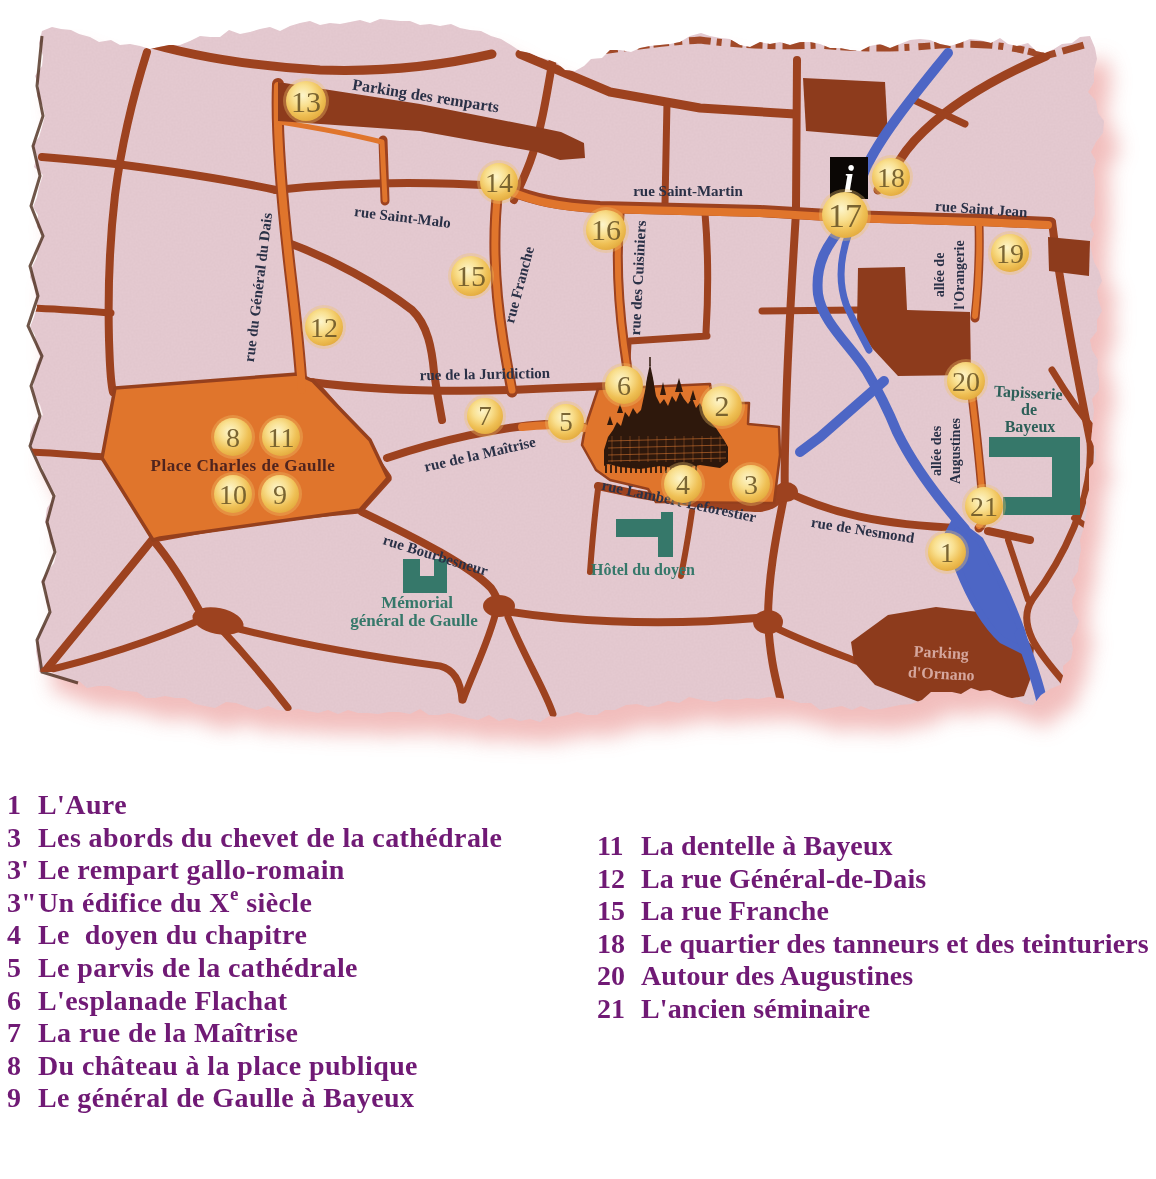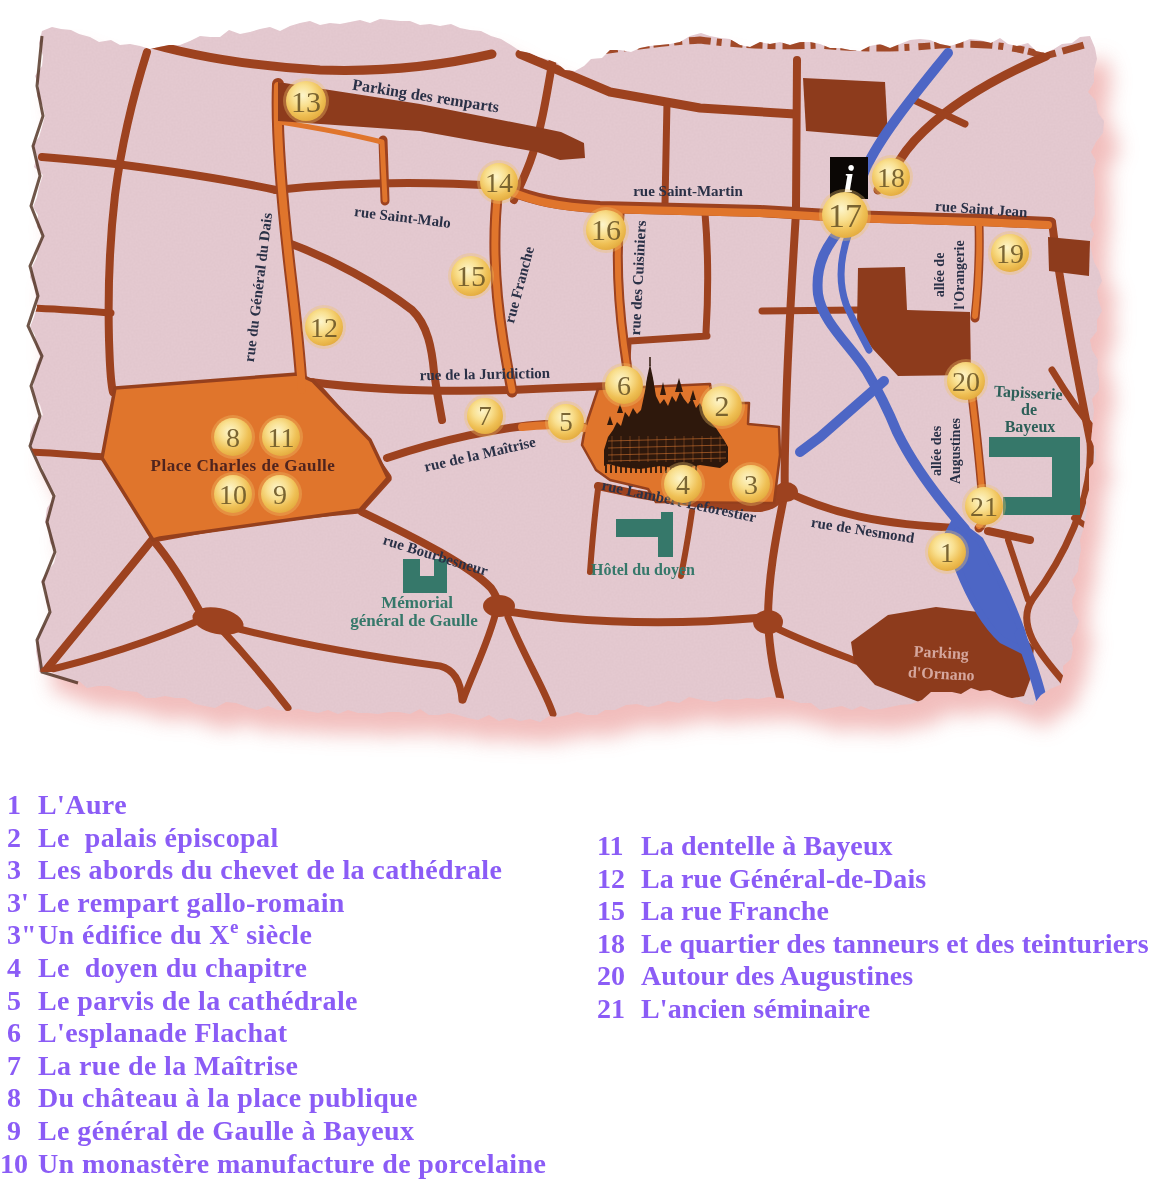--- a/index.html
+++ b/index.html
@@ -4,7 +4,7 @@
 <style>
 html,body{margin:0;padding:0;background:#ffffff;width:1156px;height:1179px;overflow:hidden;}
 body{font-family:"Liberation Serif",serif;position:relative;}
-.leg{position:absolute;font-weight:bold;color:#8b5cf6;font-size:28px;line-height:32.6px;white-space:nowrap;}
+.leg{position:absolute;font-weight:bold;color:#701a75;font-size:28px;line-height:32.6px;white-space:nowrap;}
 .lc{letter-spacing:0.4px;}
 .rc{letter-spacing:0.1px;}
 .n{display:inline-block;width:38px;box-sizing:border-box;letter-spacing:0;}

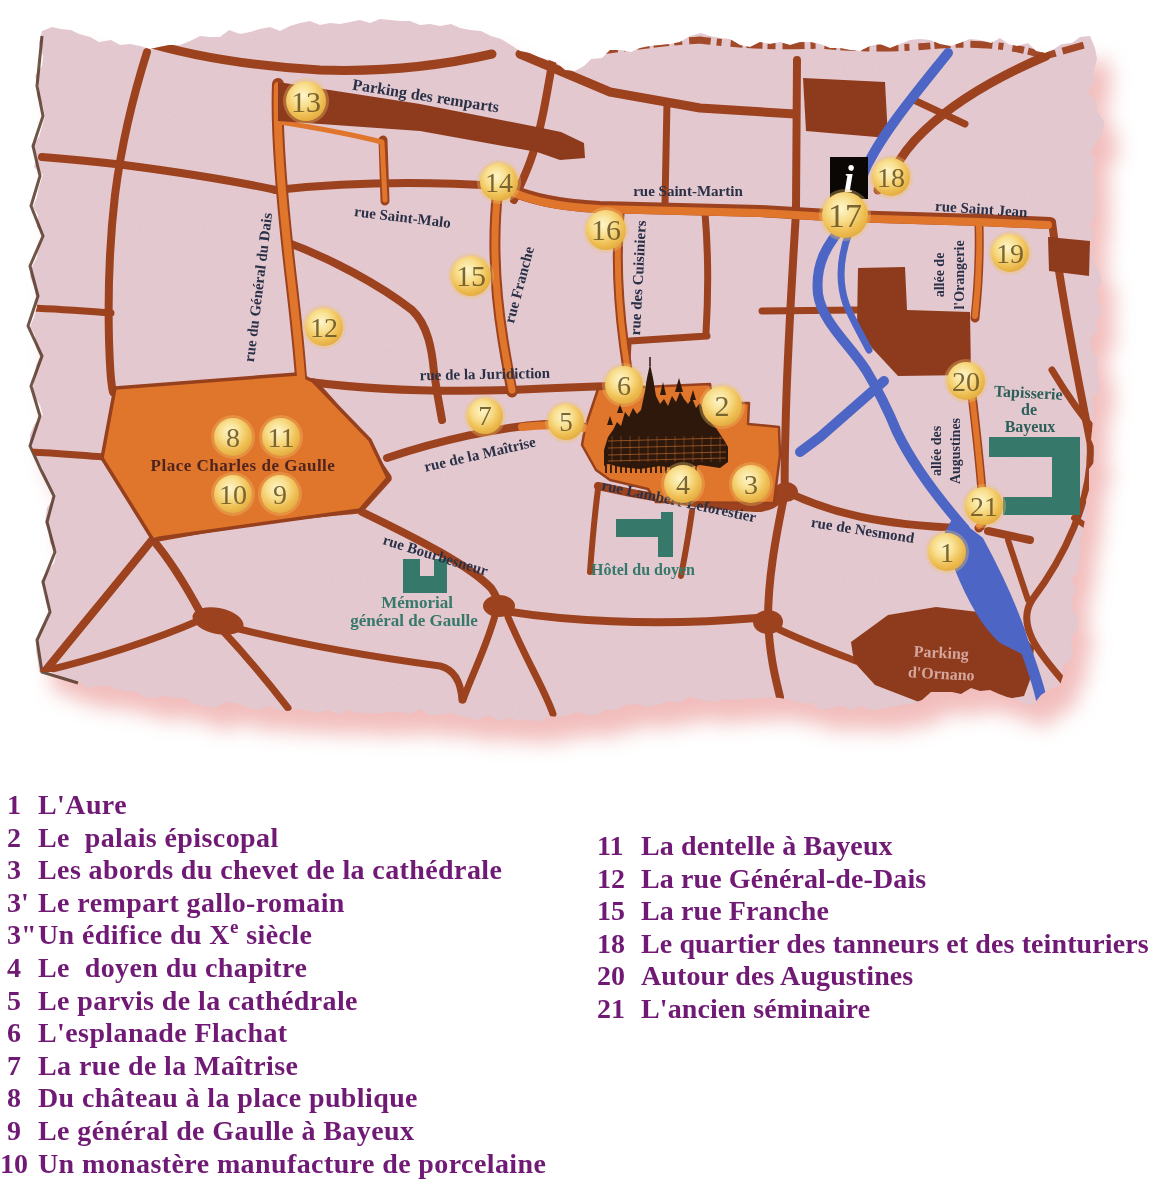--- a/index.html
+++ b/index.html
@@ -434,7 +434,6 @@
 
 <div class="leg lc" style="left:0px;top:789px;">
 <div><span class="n n1">1</span>L'Aure</div>
-<div><span class="n n1">2</span>Le&nbsp; palais épiscopal</div>
 <div><span class="n n1">3</span>Les abords du chevet de la cathédrale</div>
 <div><span class="n n1">3'</span>Le rempart gallo-romain</div>
 <div><span class="n n1">3"</span>Un édifice du X<sup>e</sup> siècle</div>

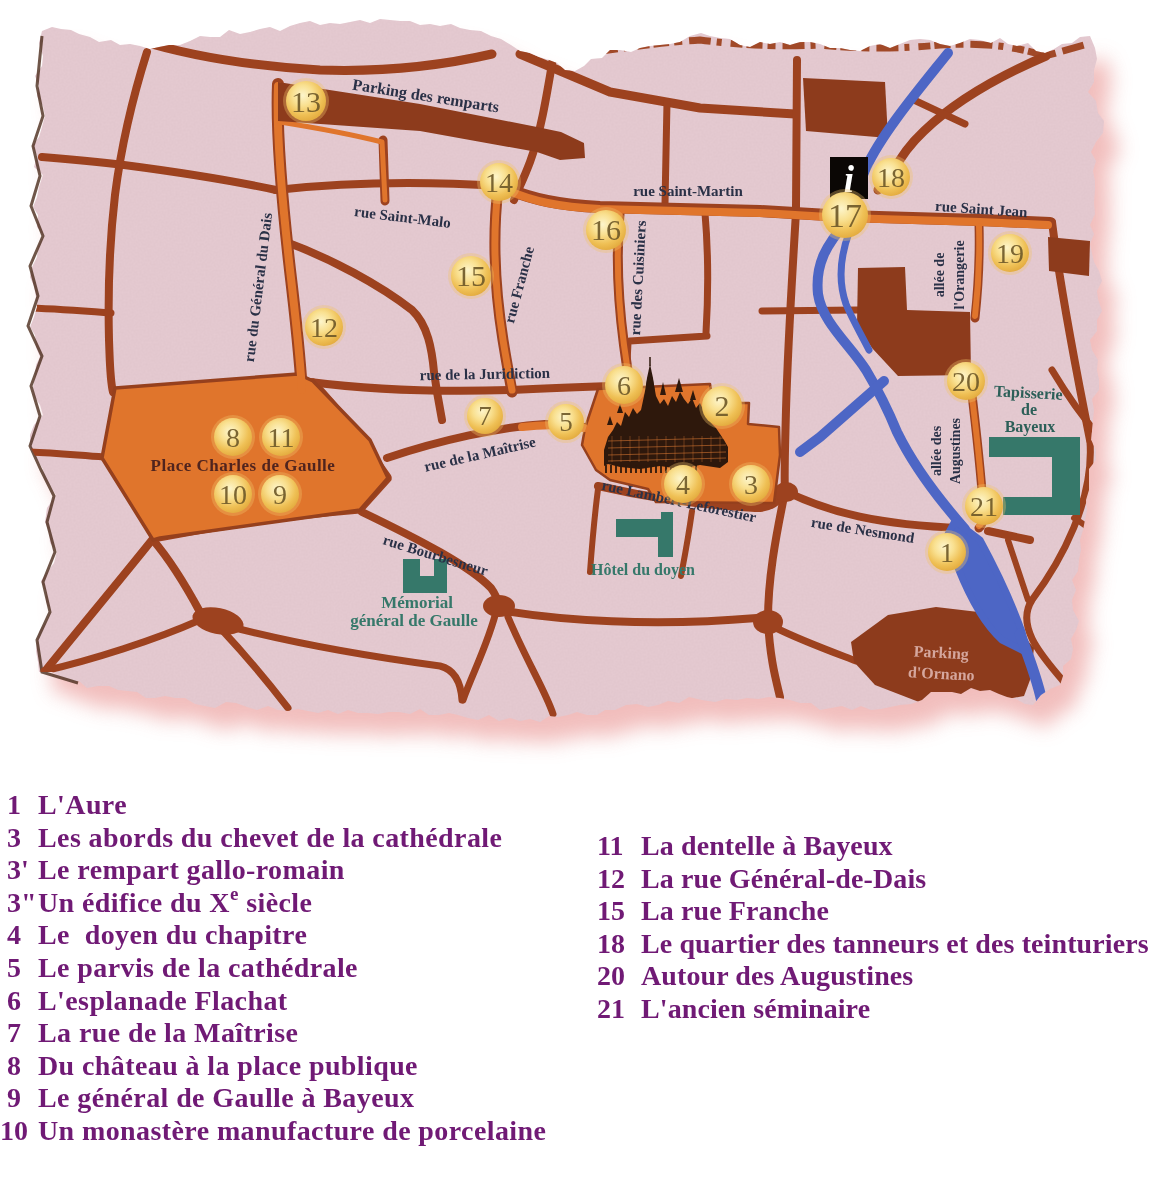--- a/index.html
+++ b/index.html
@@ -443,7 +443,6 @@
 <div><span class="n n1">7</span>La rue de la Maîtrise</div>
 <div><span class="n n1">8</span>Du château à la place publique</div>
 <div><span class="n n1">9</span>Le général de Gaulle à Bayeux</div>
-<div><span class="n">10</span>Un monastère manufacture de porcelaine</div>
 </div>
 
 <div class="leg rc" style="left:597px;top:830px;">

